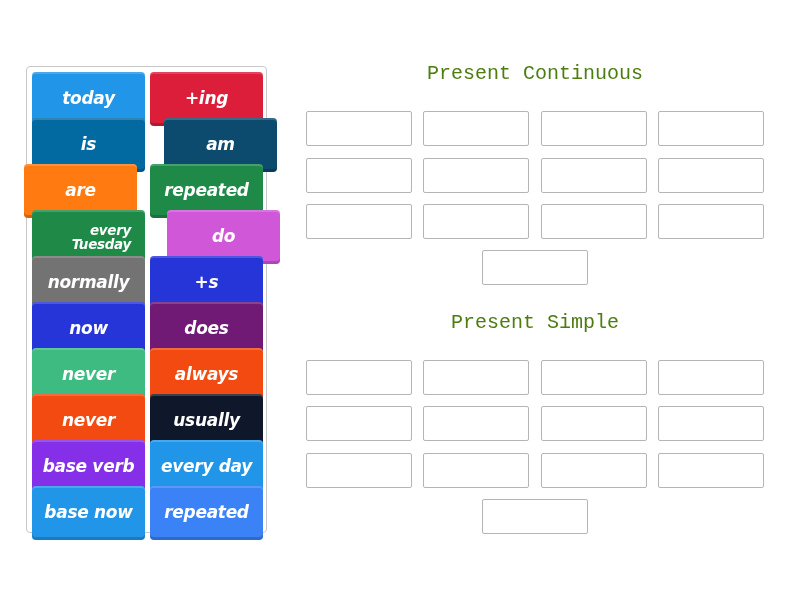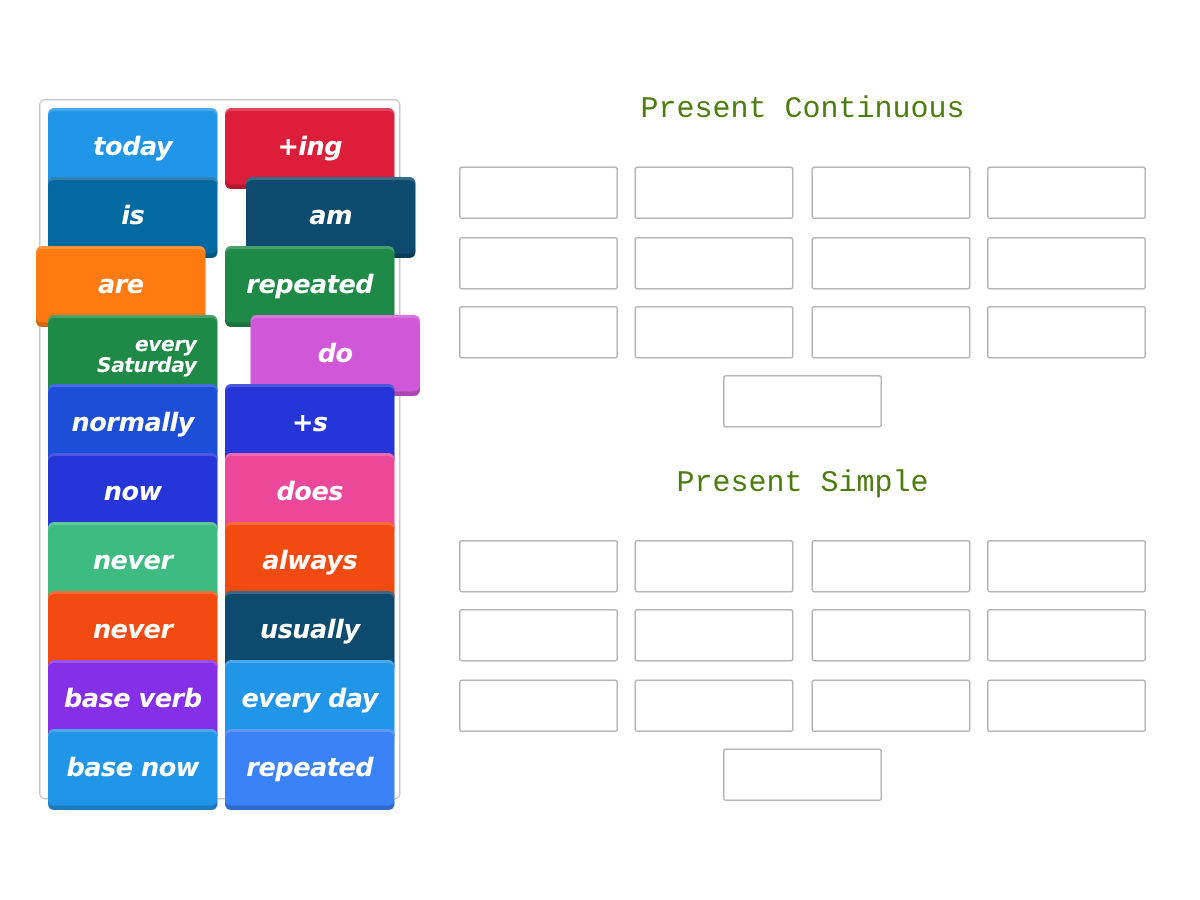--- a/index.html
+++ b/index.html
@@ -38,7 +38,7 @@
 <div class="tile" style="left:164px;top:118px;background:#0c4a6e">am</div>
 <div class="tile" style="left:24px;top:164px;background:#ff7a10">are</div>
 <div class="tile" style="left:150px;top:164px;background:#1f8a48">repeated</div>
-<div class="tile small" style="left:32px;top:210px;background:#1f8a48;padding:0 14px">every Saturday</div>
+<div class="tile small" style="left:32px;top:210px;background:#1f8a48;padding:0 14px">every Tuesday</div>
 <div class="tile" style="left:167px;top:210px;background:#d058d8">do</div>
 <div class="tile" style="left:32px;top:256px;background:#1d4ed8">normally</div>
 <div class="tile" style="left:150px;top:256px;background:#2535d8">+s</div>

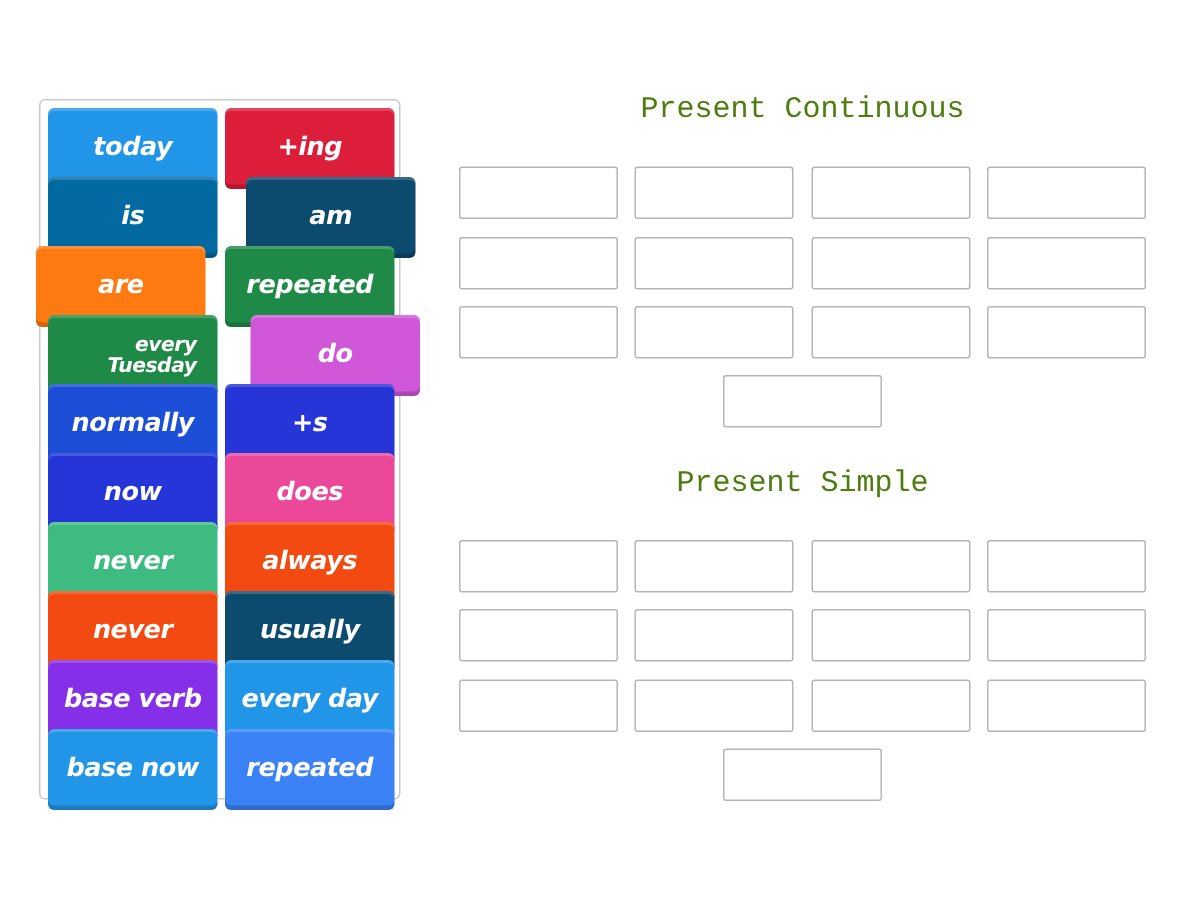--- a/index.html
+++ b/index.html
@@ -40,7 +40,7 @@
 <div class="tile" style="left:150px;top:164px;background:#1f8a48">repeated</div>
 <div class="tile small" style="left:32px;top:210px;background:#1f8a48;padding:0 14px">every Tuesday</div>
 <div class="tile" style="left:167px;top:210px;background:#d058d8">do</div>
-<div class="tile" style="left:32px;top:256px;background:#1d4ed8">normally</div>
+<div class="tile" style="left:32px;top:256px;background:#737373">normally</div>
 <div class="tile" style="left:150px;top:256px;background:#2535d8">+s</div>
 <div class="tile" style="left:32px;top:302px;background:#2535d8">now</div>
 <div class="tile" style="left:150px;top:302px;background:#ec4899">does</div>

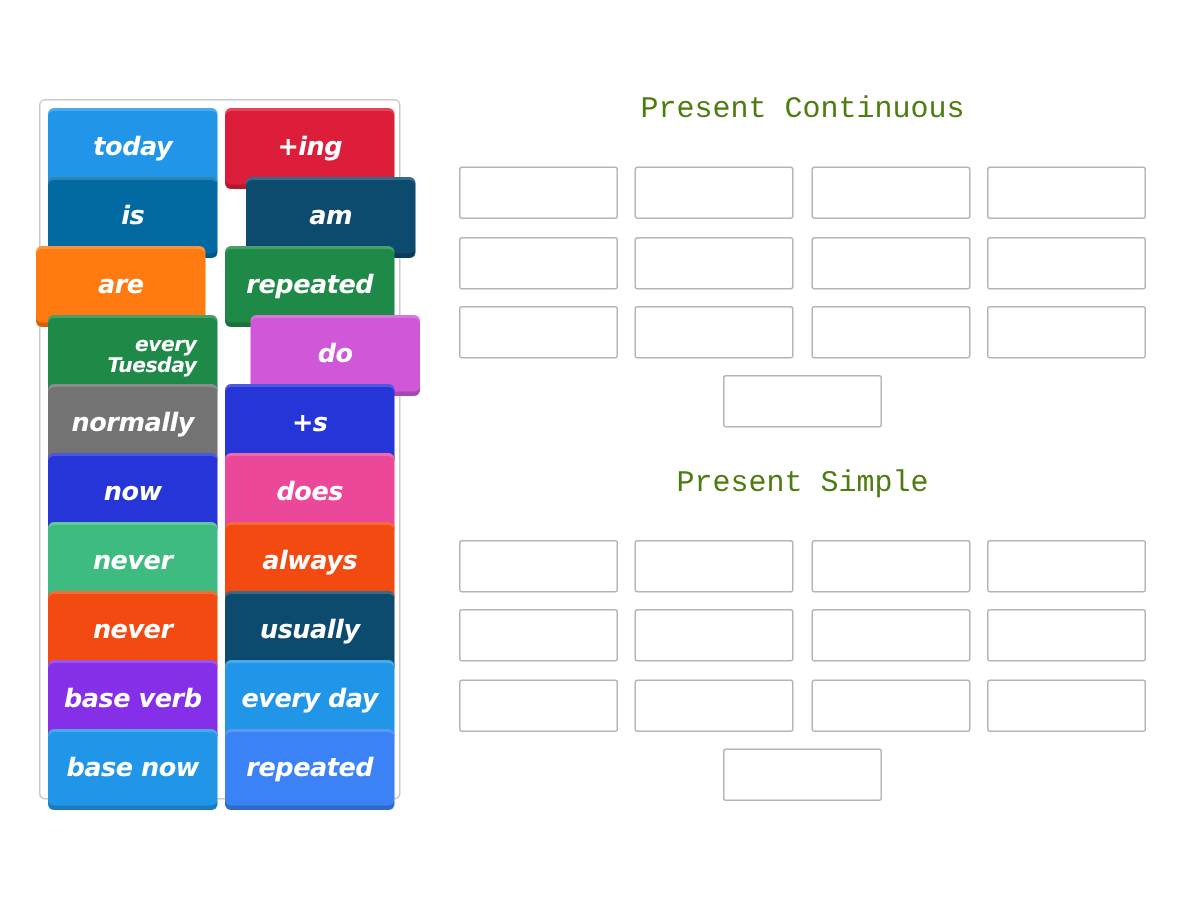--- a/index.html
+++ b/index.html
@@ -43,7 +43,7 @@
 <div class="tile" style="left:32px;top:256px;background:#737373">normally</div>
 <div class="tile" style="left:150px;top:256px;background:#2535d8">+s</div>
 <div class="tile" style="left:32px;top:302px;background:#2535d8">now</div>
-<div class="tile" style="left:150px;top:302px;background:#ec4899">does</div>
+<div class="tile" style="left:150px;top:302px;background:#701a75">does</div>
 <div class="tile" style="left:32px;top:348px;background:#3dbb80">never</div>
 <div class="tile" style="left:150px;top:348px;background:#f24a10">always</div>
 <div class="tile" style="left:32px;top:394px;background:#f24a10">never</div>

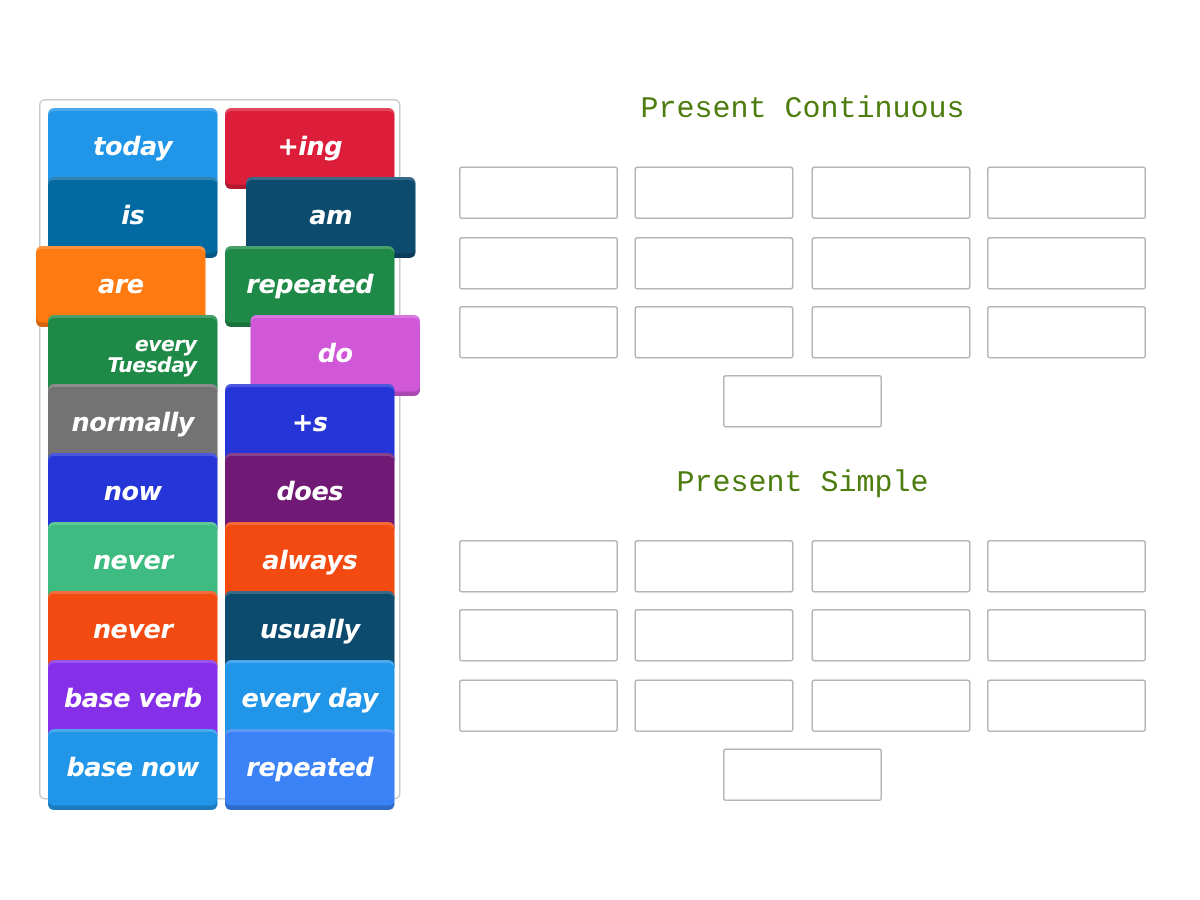--- a/index.html
+++ b/index.html
@@ -47,7 +47,7 @@
 <div class="tile" style="left:32px;top:348px;background:#3dbb80">never</div>
 <div class="tile" style="left:150px;top:348px;background:#f24a10">always</div>
 <div class="tile" style="left:32px;top:394px;background:#f24a10">never</div>
-<div class="tile" style="left:150px;top:394px;background:#0c4a6e">usually</div>
+<div class="tile" style="left:150px;top:394px;background:#0f172a">usually</div>
 <div class="tile" style="left:32px;top:440px;background:#8530e8">base verb</div>
 <div class="tile" style="left:150px;top:440px;background:#2196e8">every day</div>
 <div class="tile" style="left:32px;top:486px;background:#2196e8">base now</div>

